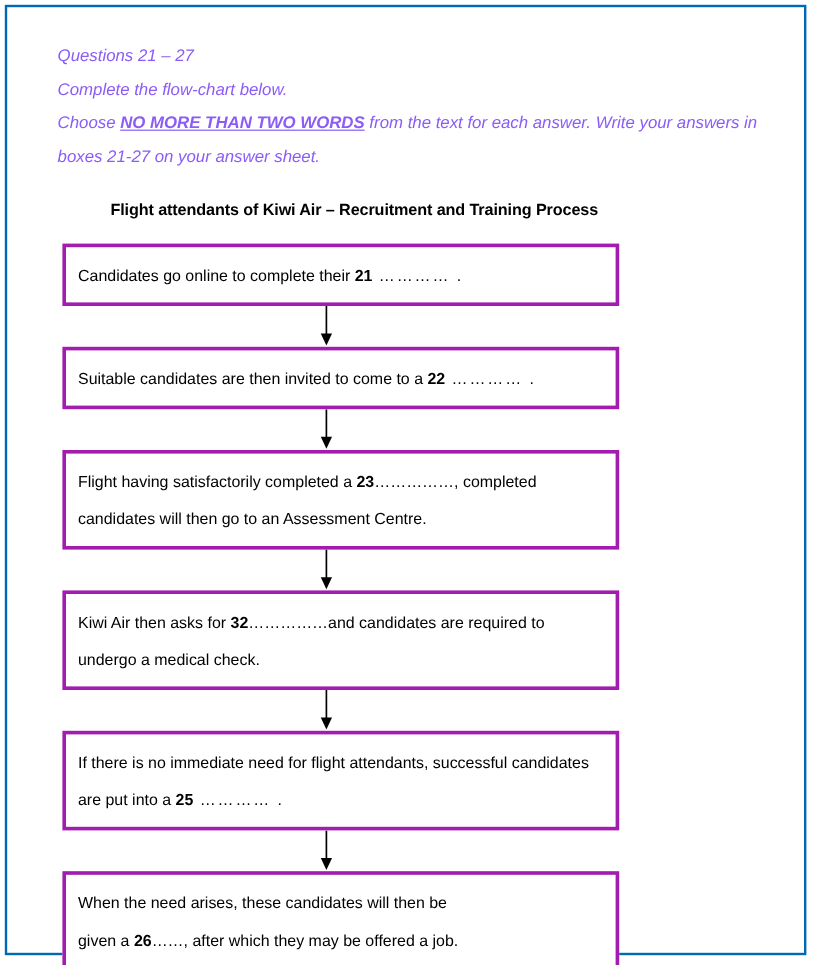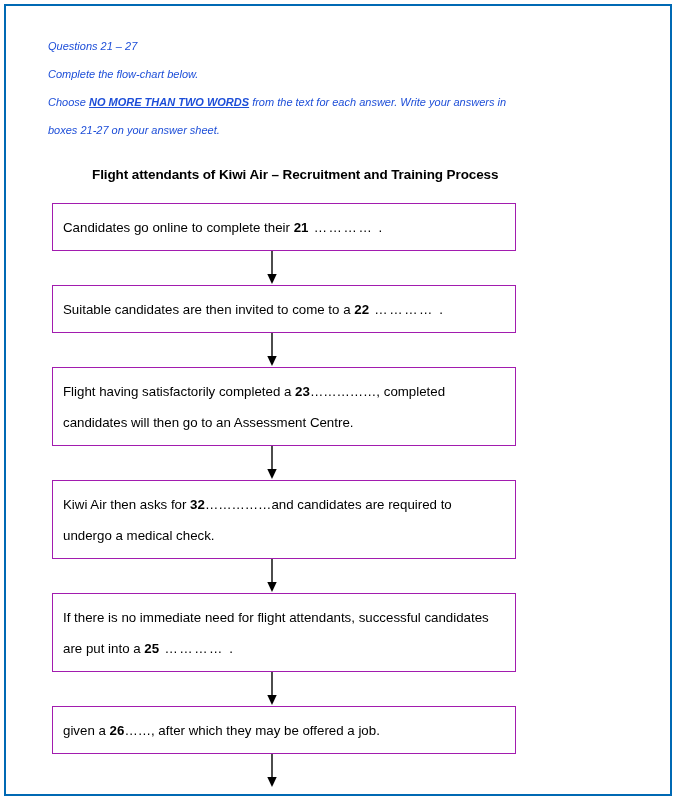--- a/index.html
+++ b/index.html
@@ -34,9 +34,9 @@
   
   .instructions {
     font-style: italic;
-    font-size: 11px;
+    font-size: 14px;
     line-height: 28px;
-    color: #1d4ed8;
+    color: #8b5cf6;
   }
   .instructions p {
     margin: 0;

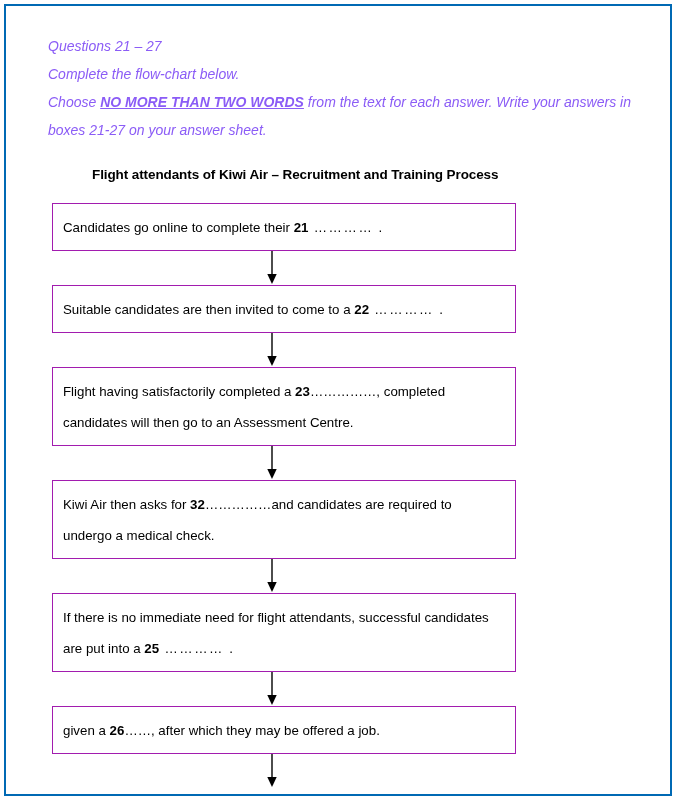--- a/index.html
+++ b/index.html
@@ -64,7 +64,7 @@
     margin-left: 4px;
   }
   .fbox {
-    border: 1px solid #a21caf;
+    border: 3px solid #a21caf;
     box-sizing: border-box;
     width: 464px;
     padding: 8px 10px 7px 10px;

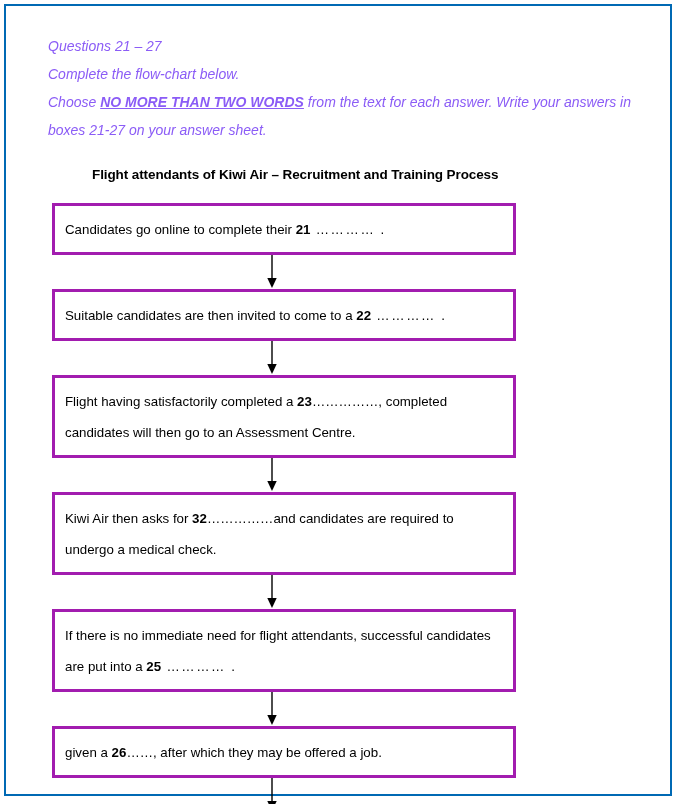--- a/index.html
+++ b/index.html
@@ -169,6 +169,7 @@
           </svg>
         </div>
         <div class="fbox">
+          <div class="line"><span>When the need arises, these candidates will then be</span></div>
           <div class="line"><span>given a </span><b>26</b><span class="dots-tight">……, after which they may be offered a job.</span></div>
         </div>
         <div class="arrow-wrap">

